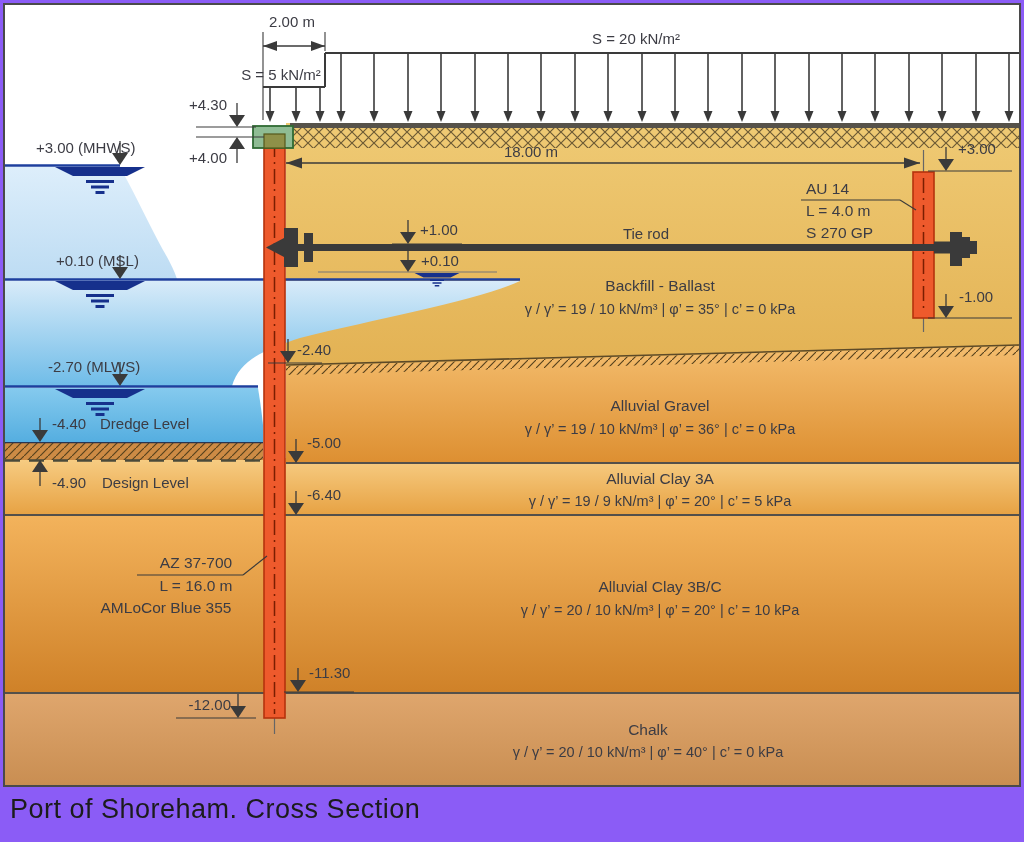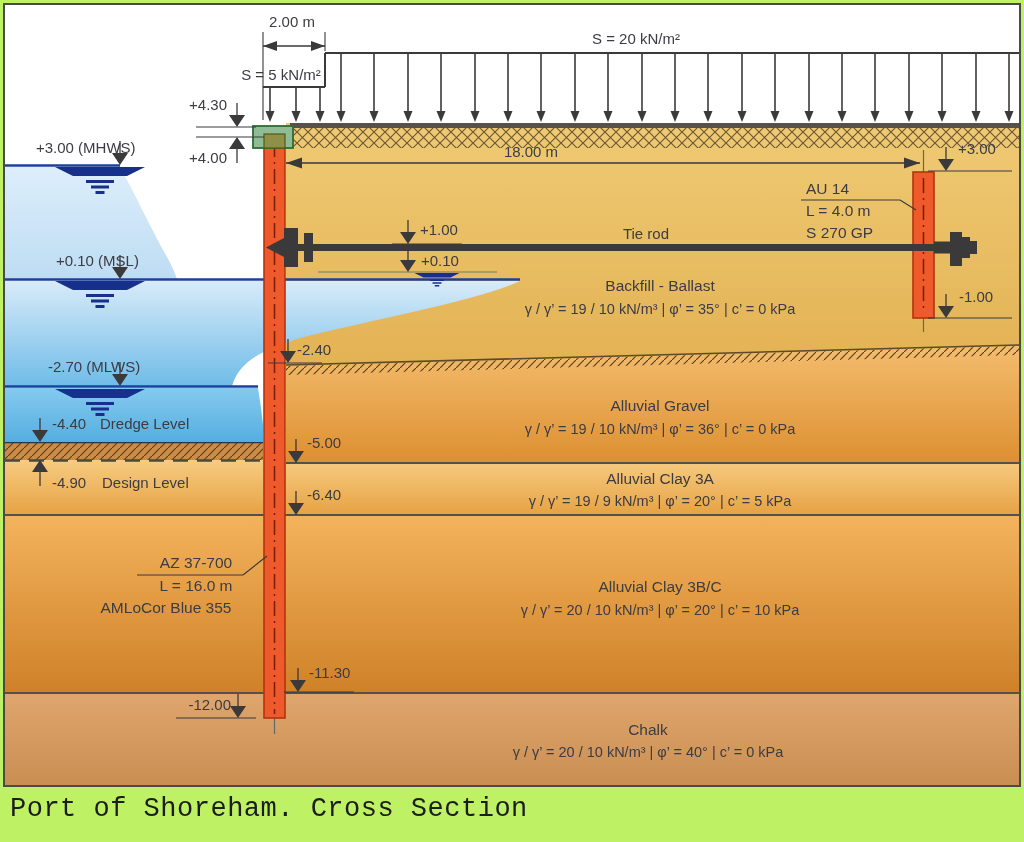--- a/index.html
+++ b/index.html
@@ -3,7 +3,7 @@
 <meta charset="utf-8">
 <style>
   html,body{margin:0;padding:0;background:#fff;}
-  #stage{position:relative;width:1024px;height:842px;background:#bef264;overflow:hidden;
+  #stage{position:relative;width:1024px;height:842px;background:#8b5cf6;overflow:hidden;
          font-family:"Liberation Sans",sans-serif;}
   #drawing{position:absolute;left:0;top:0;}
   #title{position:absolute;left:10px;top:794px;font-family:Liberation Mono, monospace;

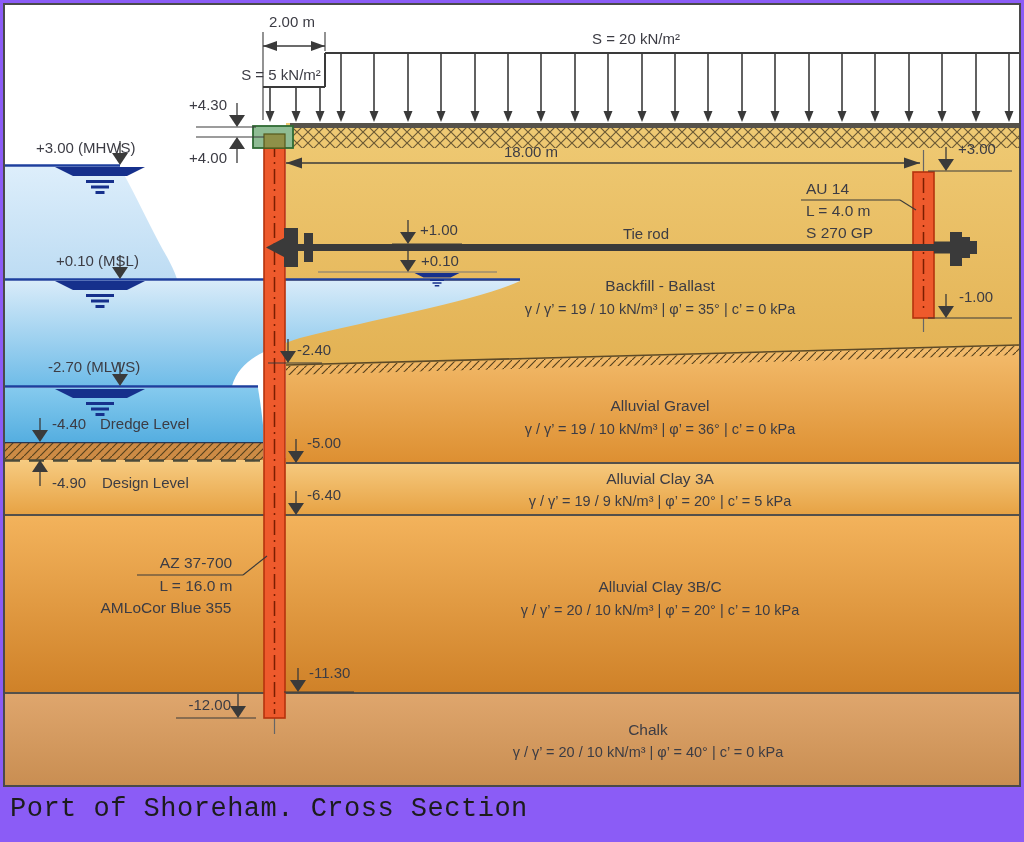--- a/index.html
+++ b/index.html
@@ -6,7 +6,7 @@
   #stage{position:relative;width:1024px;height:842px;background:#8b5cf6;overflow:hidden;
          font-family:"Liberation Sans",sans-serif;}
   #drawing{position:absolute;left:0;top:0;}
-  #title{position:absolute;left:10px;top:794px;font-family:Liberation Mono, monospace;
+  #title{position:absolute;left:10px;top:794px;font-family:Liberation Sans, sans-serif;
          font-size:27px;color:#1c1c1c;letter-spacing:.5px;text-align:right;}
   svg text{font-family:"Liberation Sans",sans-serif;fill:#3c3c44;}
   .lvl{font-size:15px;}

